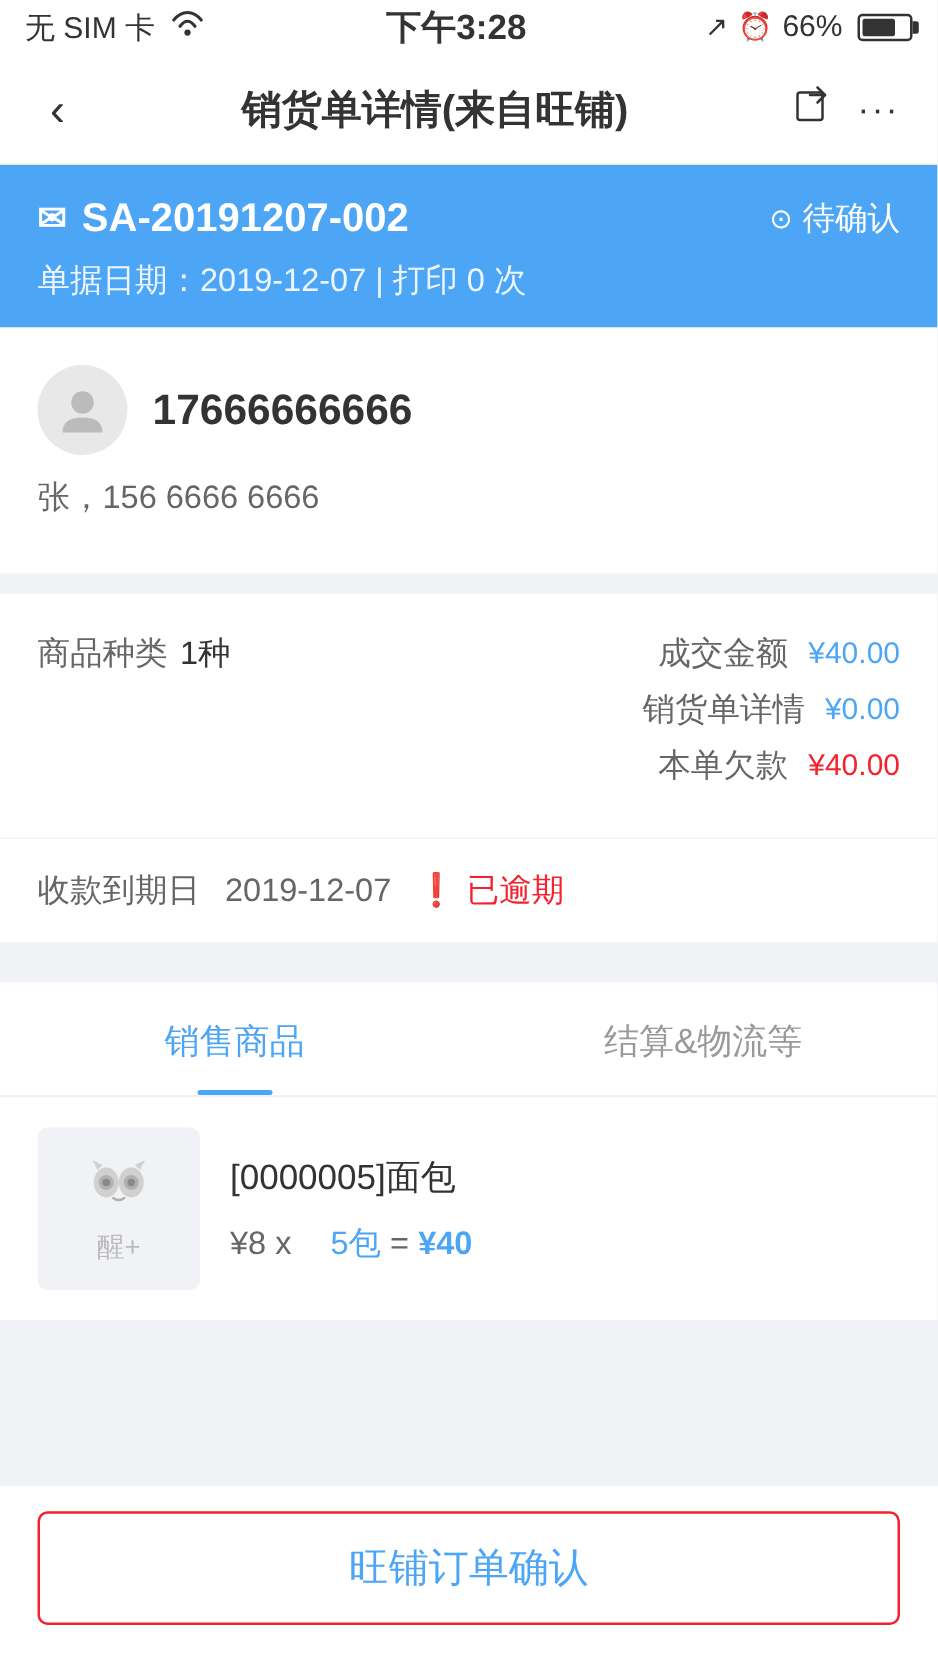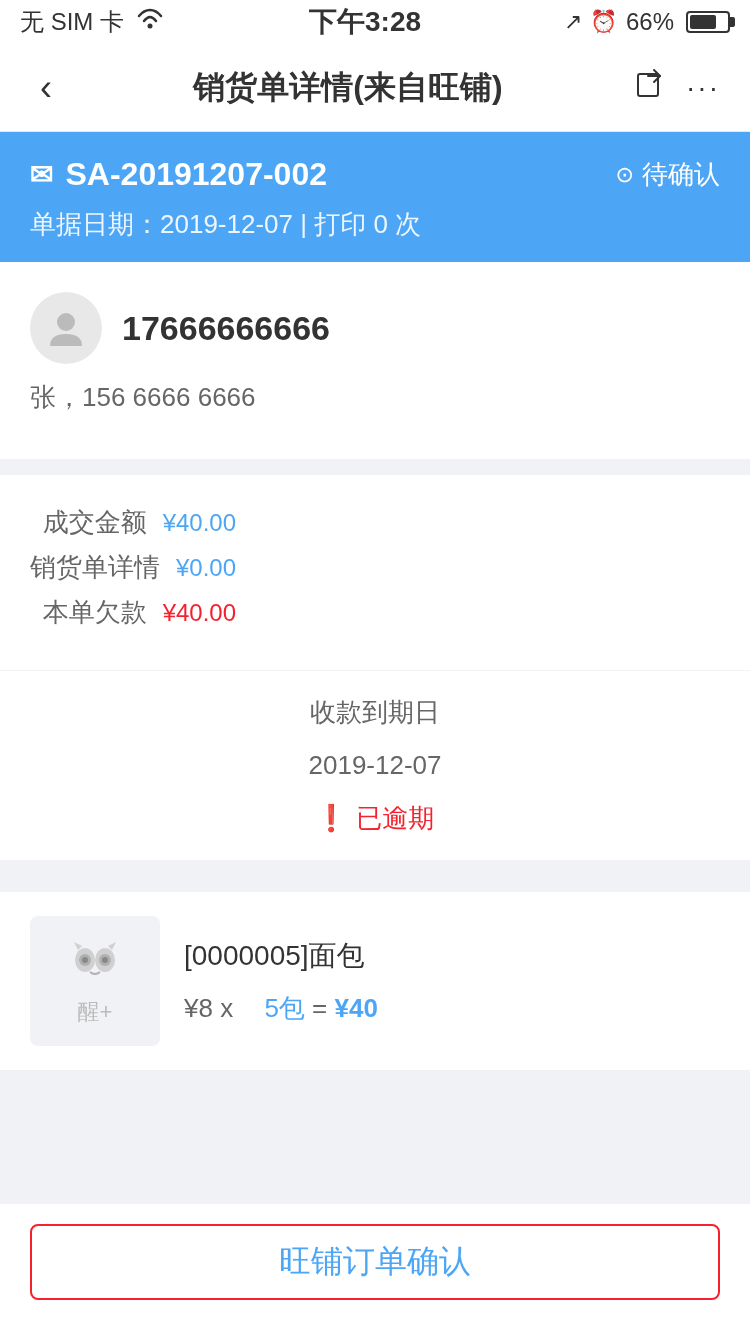--- a/index.html
+++ b/index.html
@@ -389,6 +389,10 @@
 
 <div class="summary-section">
   <div class="summary-row">
+    <div class="summary-left">
+      <span class="summary-label">商品种类</span>
+      <span class="summary-value">1种</span>
+    </div>
     <div class="summary-right">
       <div class="amount-row">
         <span class="amount-label">成交金额</span>

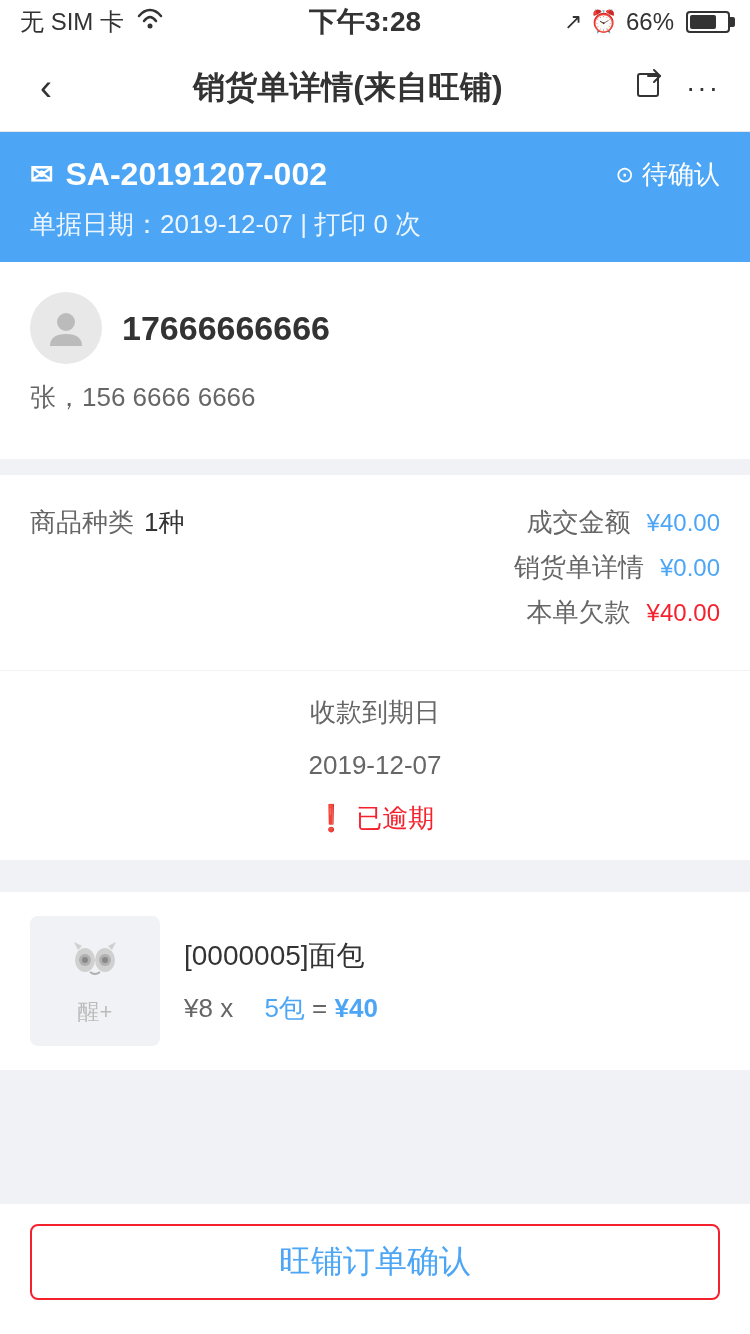--- a/index.html
+++ b/index.html
@@ -207,7 +207,6 @@
       font-size: 26px;
       color: #666;
       gap: 20px;
-      flex-direction: column;
     }
     .overdue-badge {
       display: flex;

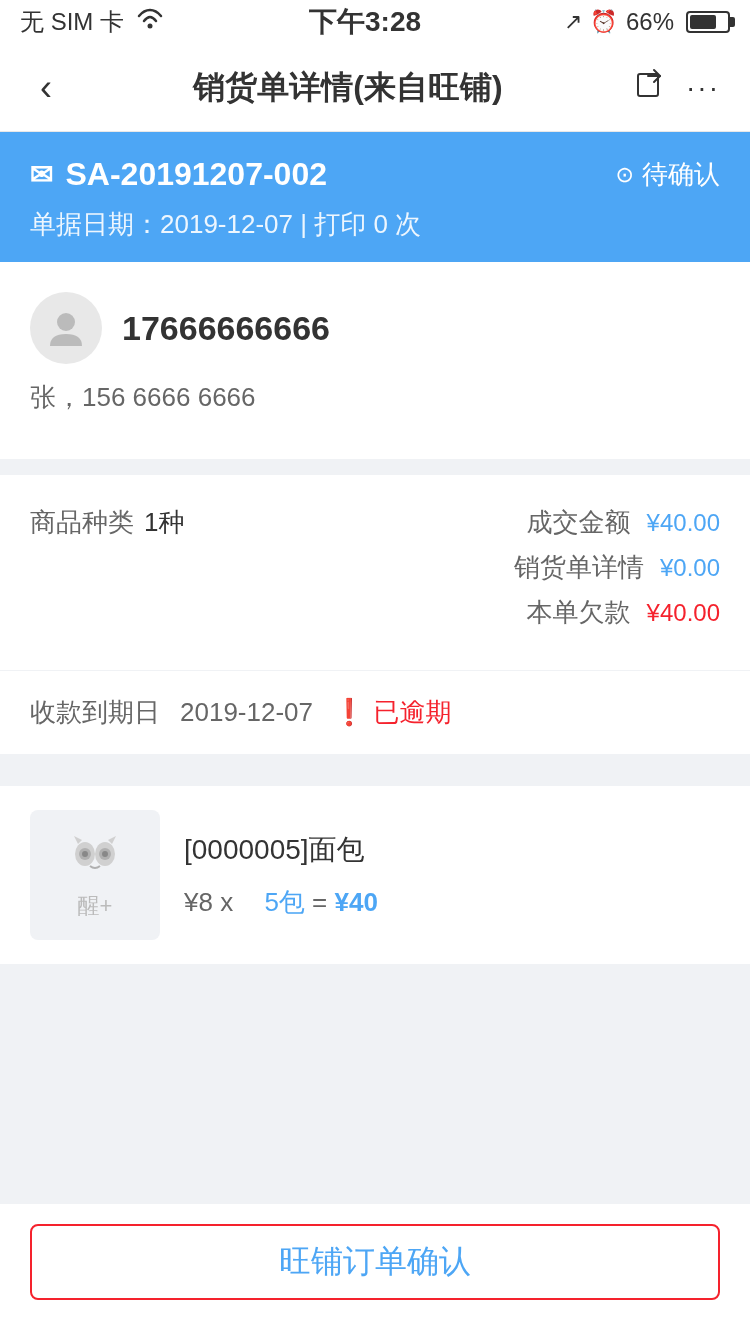--- a/index.html
+++ b/index.html
@@ -421,6 +421,14 @@
 <div class="divider"></div>
 
 <div class="tabs-section">
+  <div class="tabs-header">
+    <div class="tab-item active">
+      <span>销售商品</span>
+    </div>
+    <div class="tab-item">
+      <span>结算&amp;物流等</span>
+    </div>
+  </div>
 
   <div class="product-list">
     <div class="product-item">

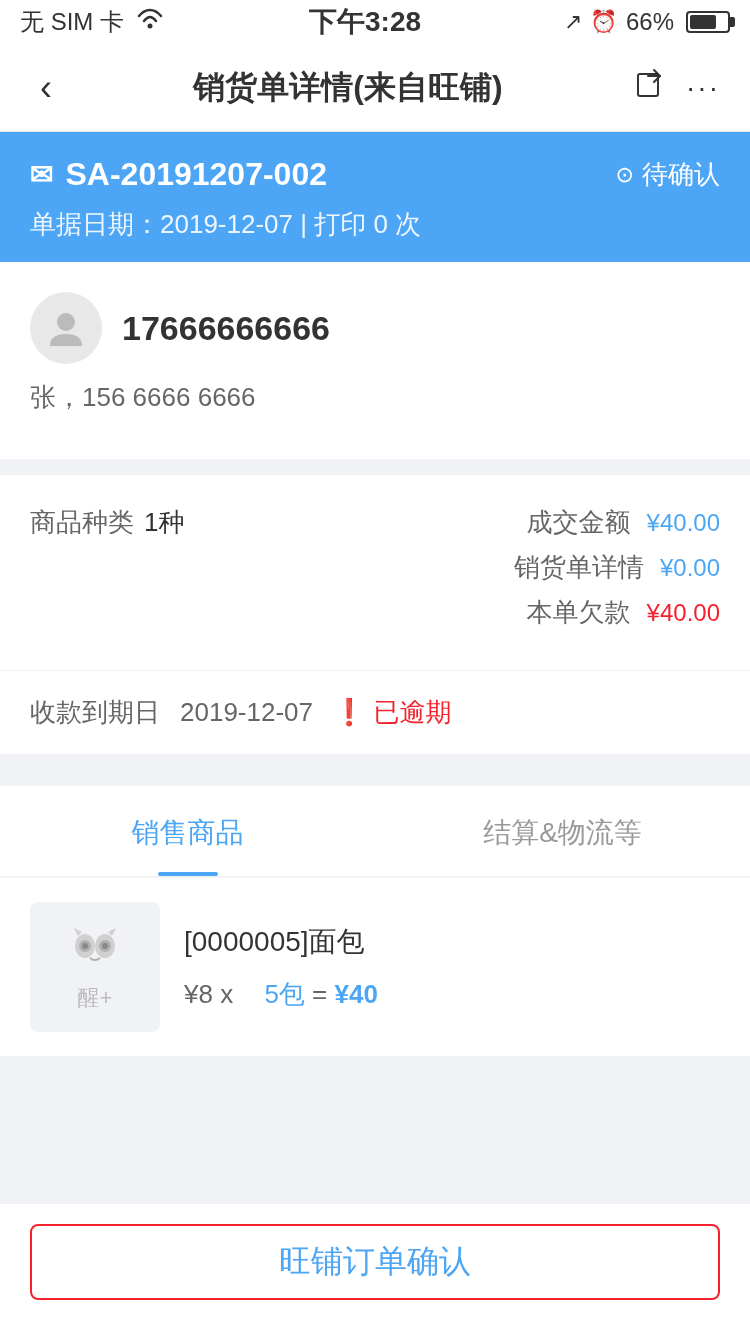--- a/index.html
+++ b/index.html
@@ -303,7 +303,7 @@
     }
     .confirm-btn {
       width: 100%;
-      height: 76px;
+      height: 91px;
       border: 2px solid #f5222d;
       border-radius: 8px;
       background: #fff;

